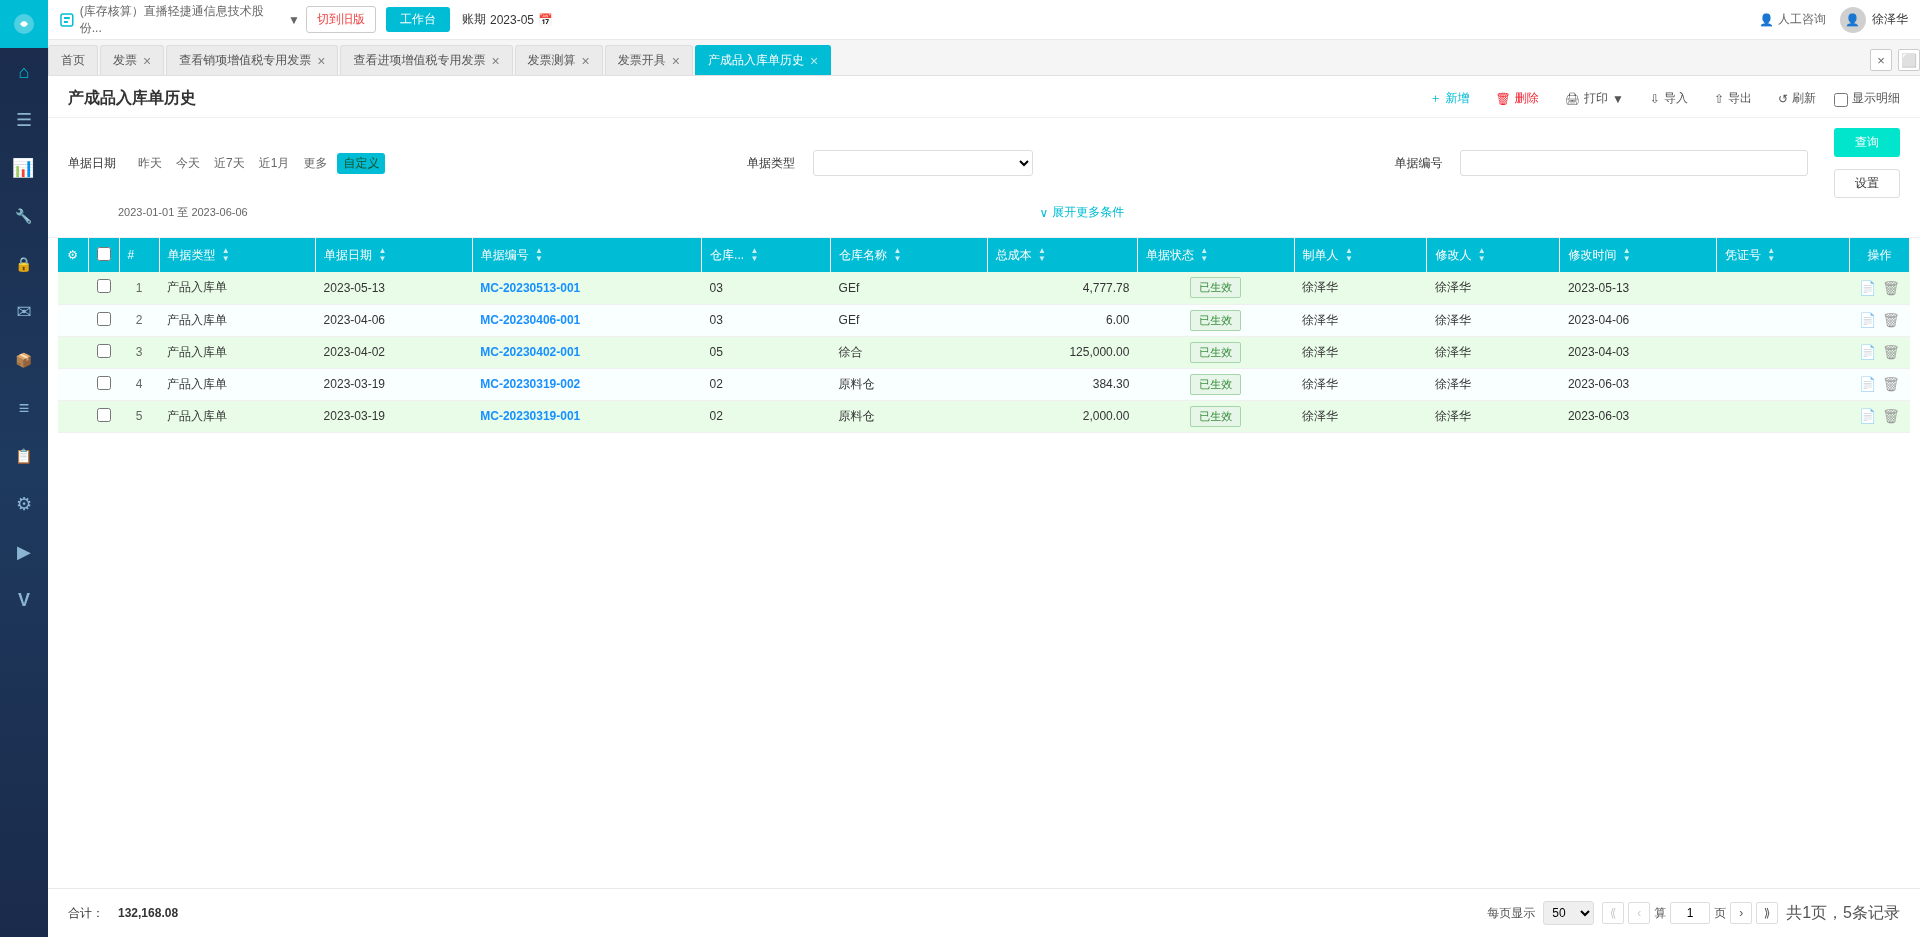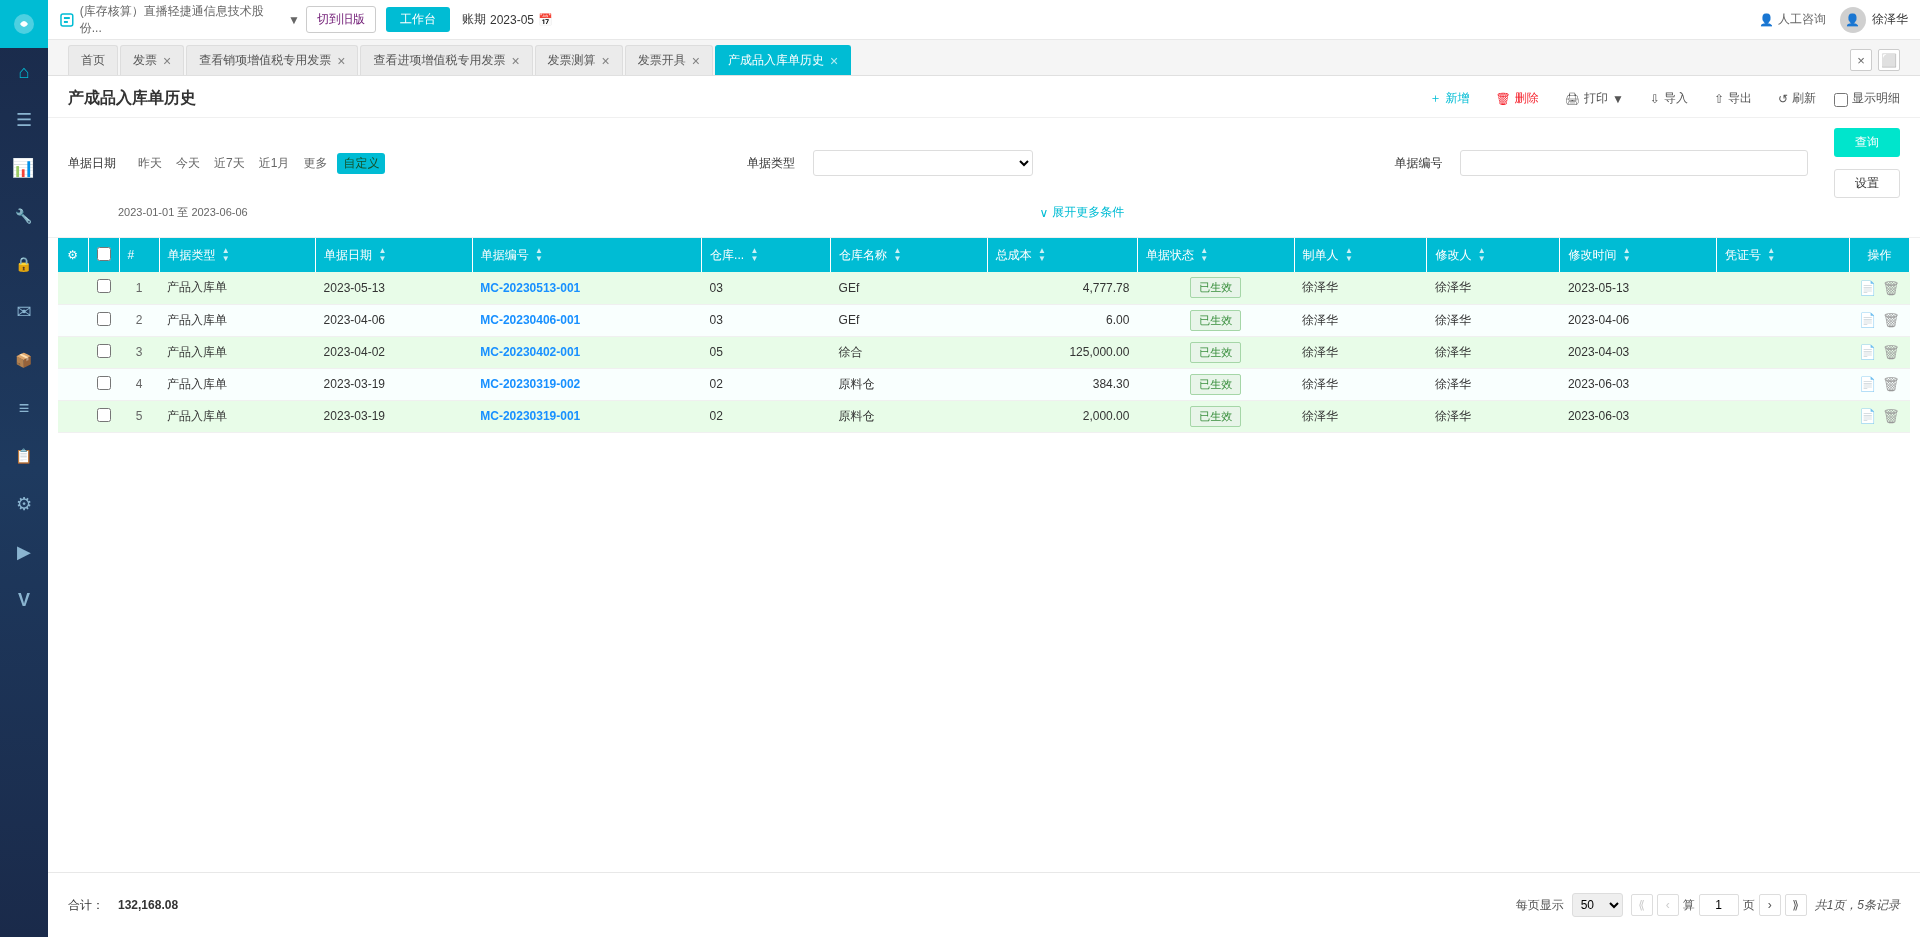--- a/index.html
+++ b/index.html
@@ -87,7 +87,7 @@
       cursor: pointer;
       margin-left: 6px;
       font-size: 12px;
-      color: #701a75;
+      color: #ef4444;
     }
     .topbar-period {
       margin-left: 12px;

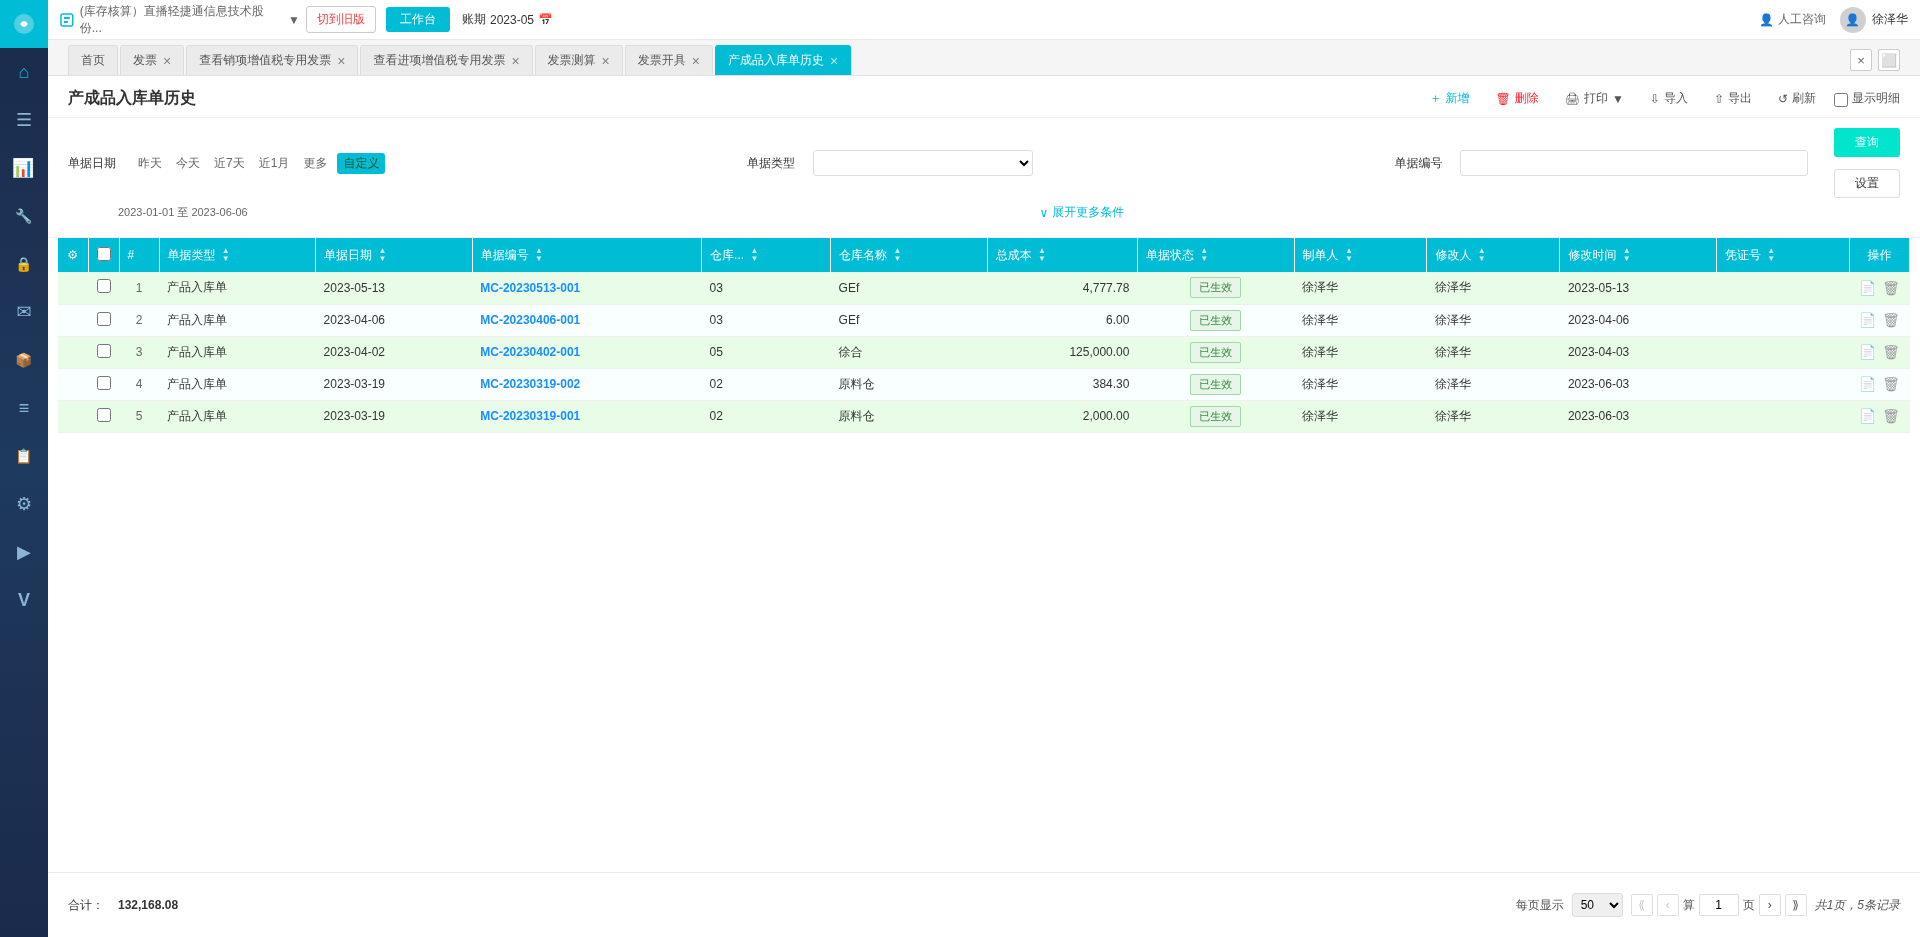--- a/index.html
+++ b/index.html
@@ -137,7 +137,7 @@
       background: #f5f5f5;
       display: flex;
       align-items: flex-end;
-      padding: 0 20px;
+      padding: 0 0;
       border-bottom: 1px solid #e0e0e0;
       flex-shrink: 0;
       gap: 2px;

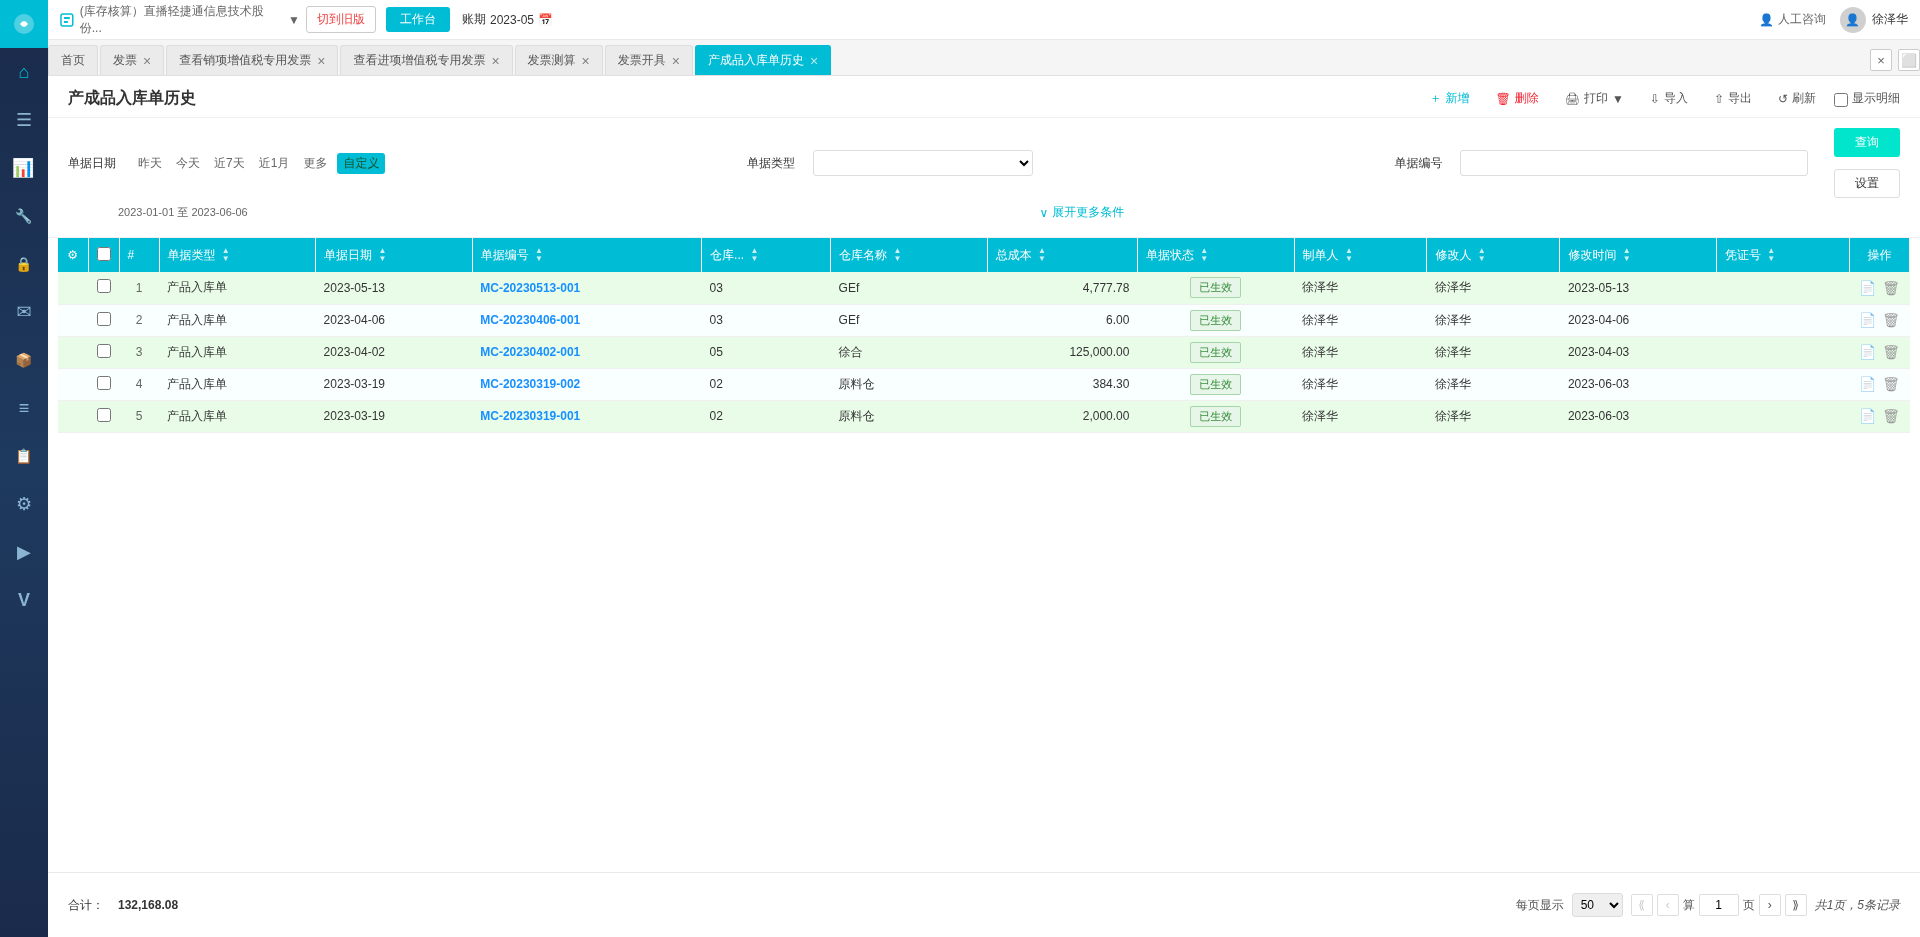--- a/index.html
+++ b/index.html
@@ -407,7 +407,7 @@
     .table-footer {
       display: flex;
       align-items: center;
-      padding: 20px 20px;
+      padding: 12px 20px;
       border-top: 1px solid #e8e8e8;
       background: white;
       flex-shrink: 0;

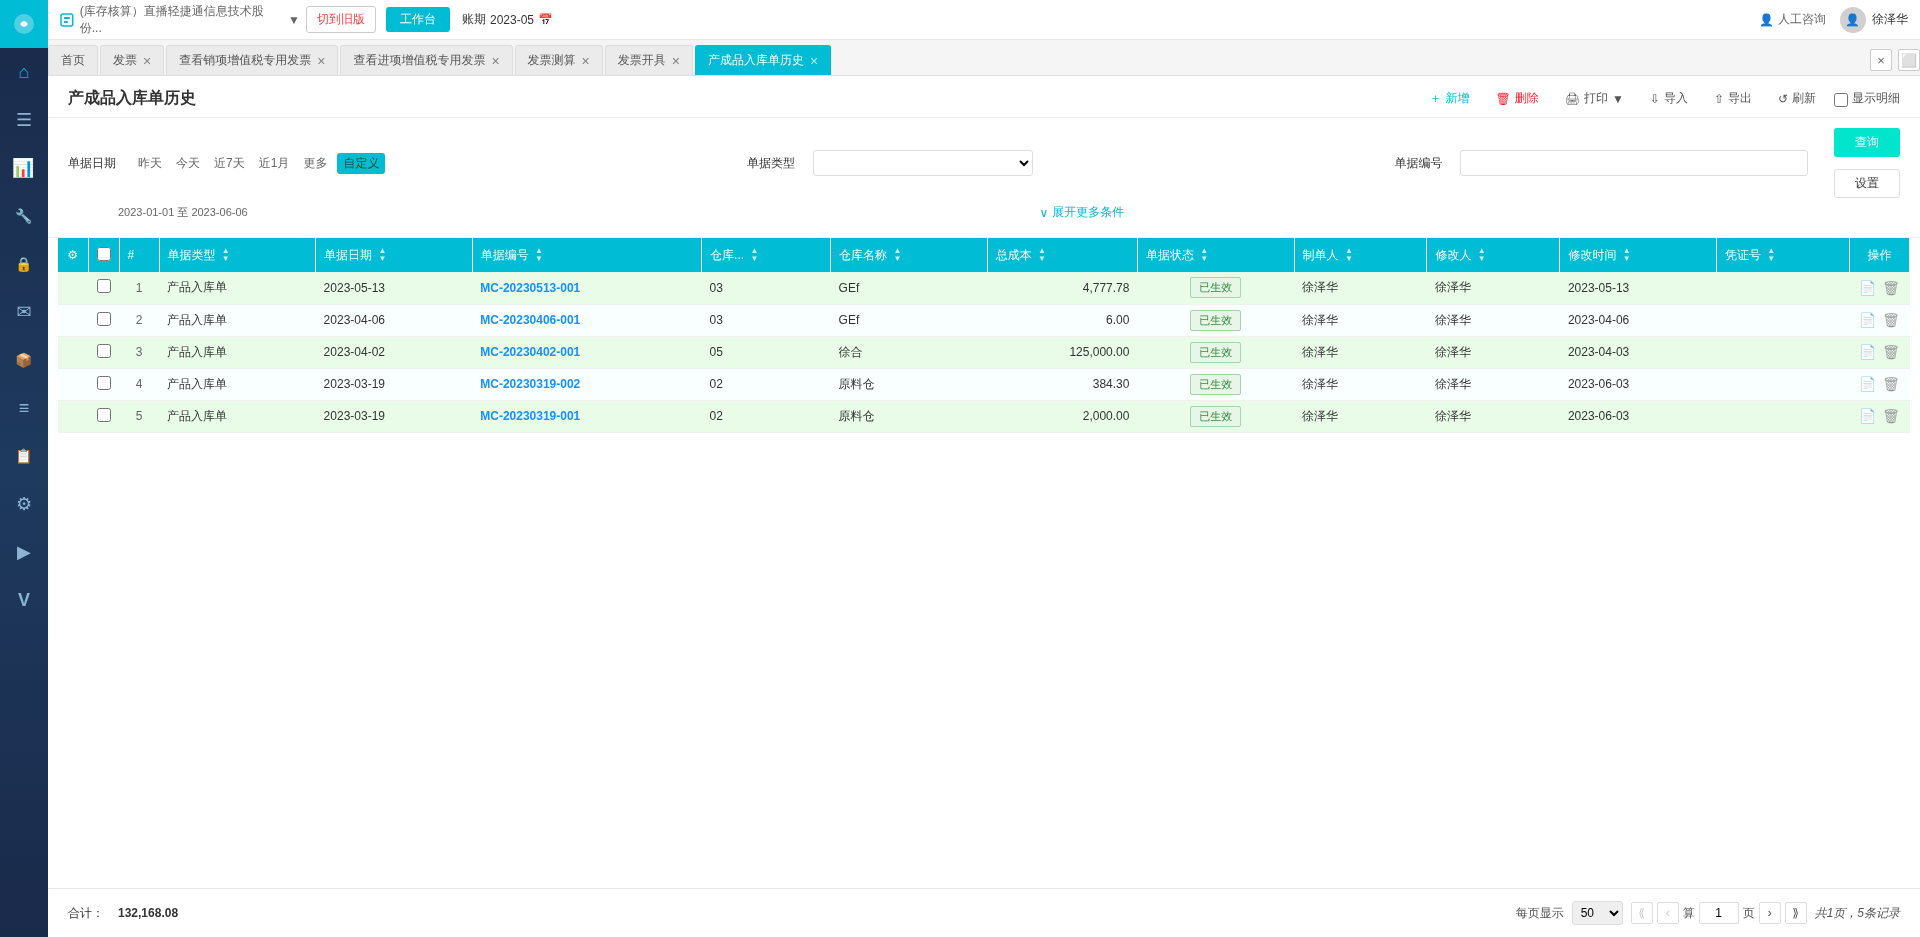--- a/index.html
+++ b/index.html
@@ -452,7 +452,7 @@
       border-radius: 2px;
       font-size: 12px;
     }
-    .page-info { color: #555; font-size: 12px; font-style: italic; }
+    .page-info { color: #555; font-size: 16px; }
     .row-num { color: #666; }
 
     

